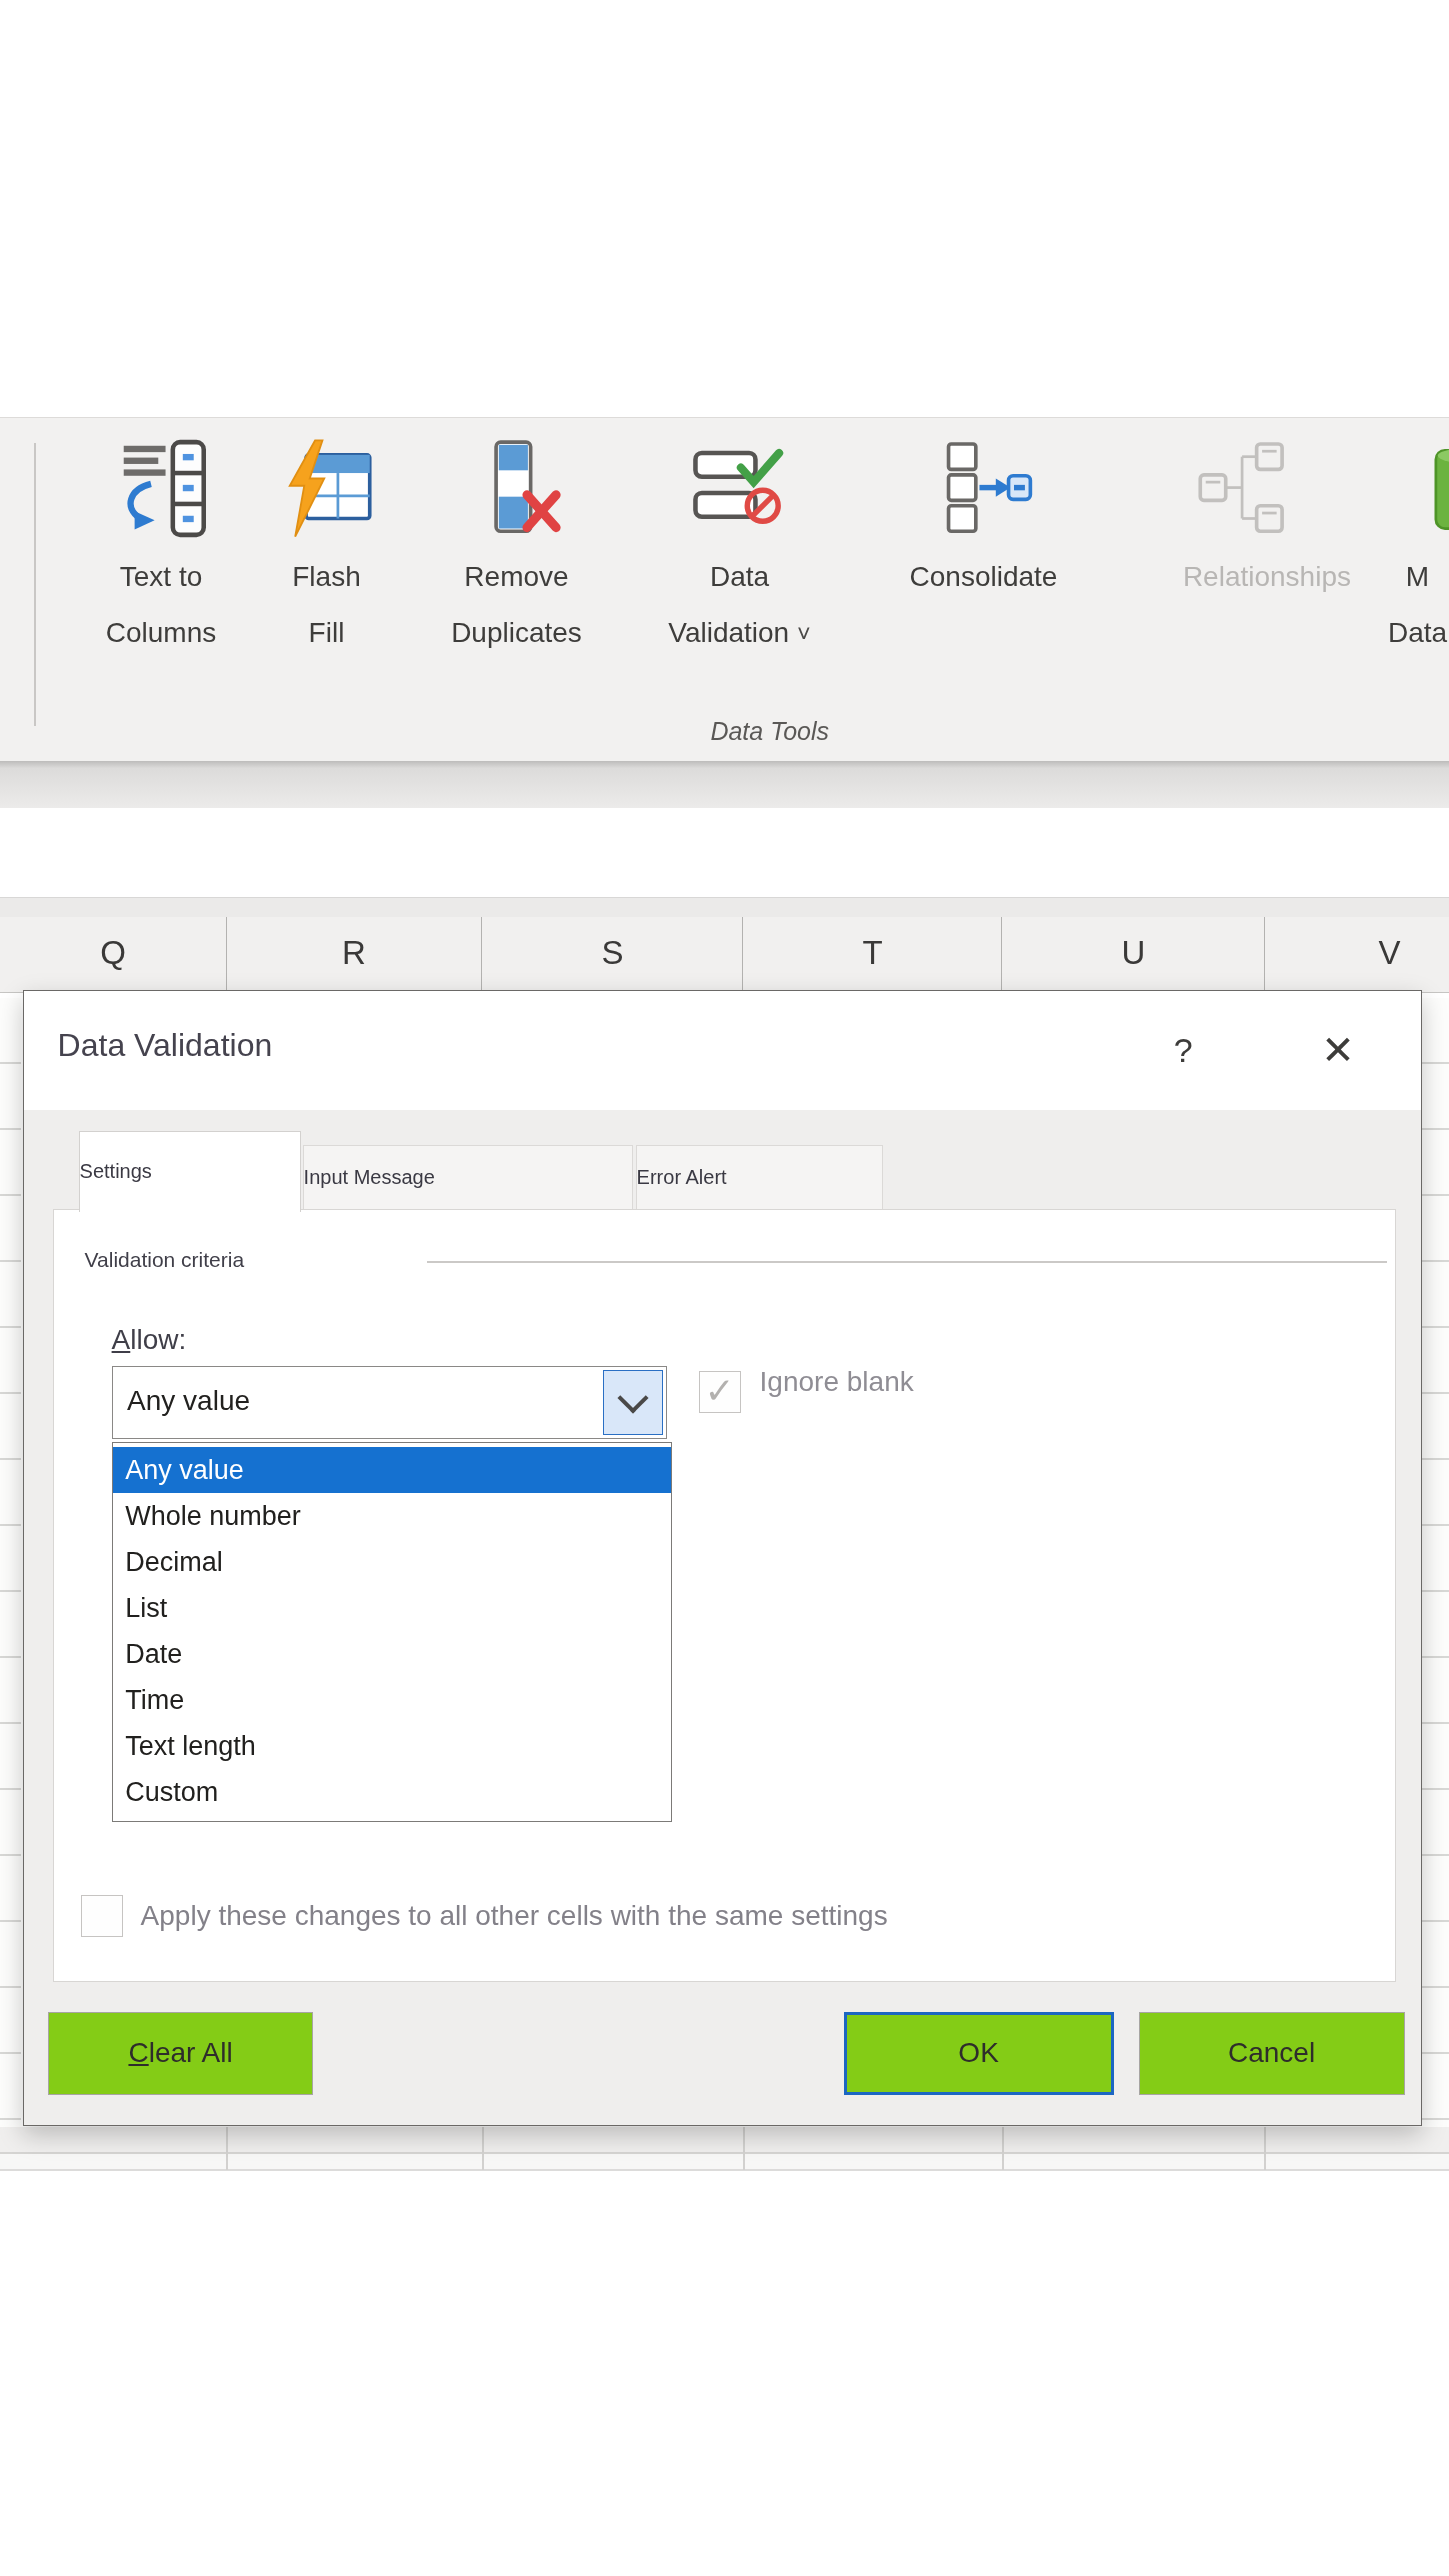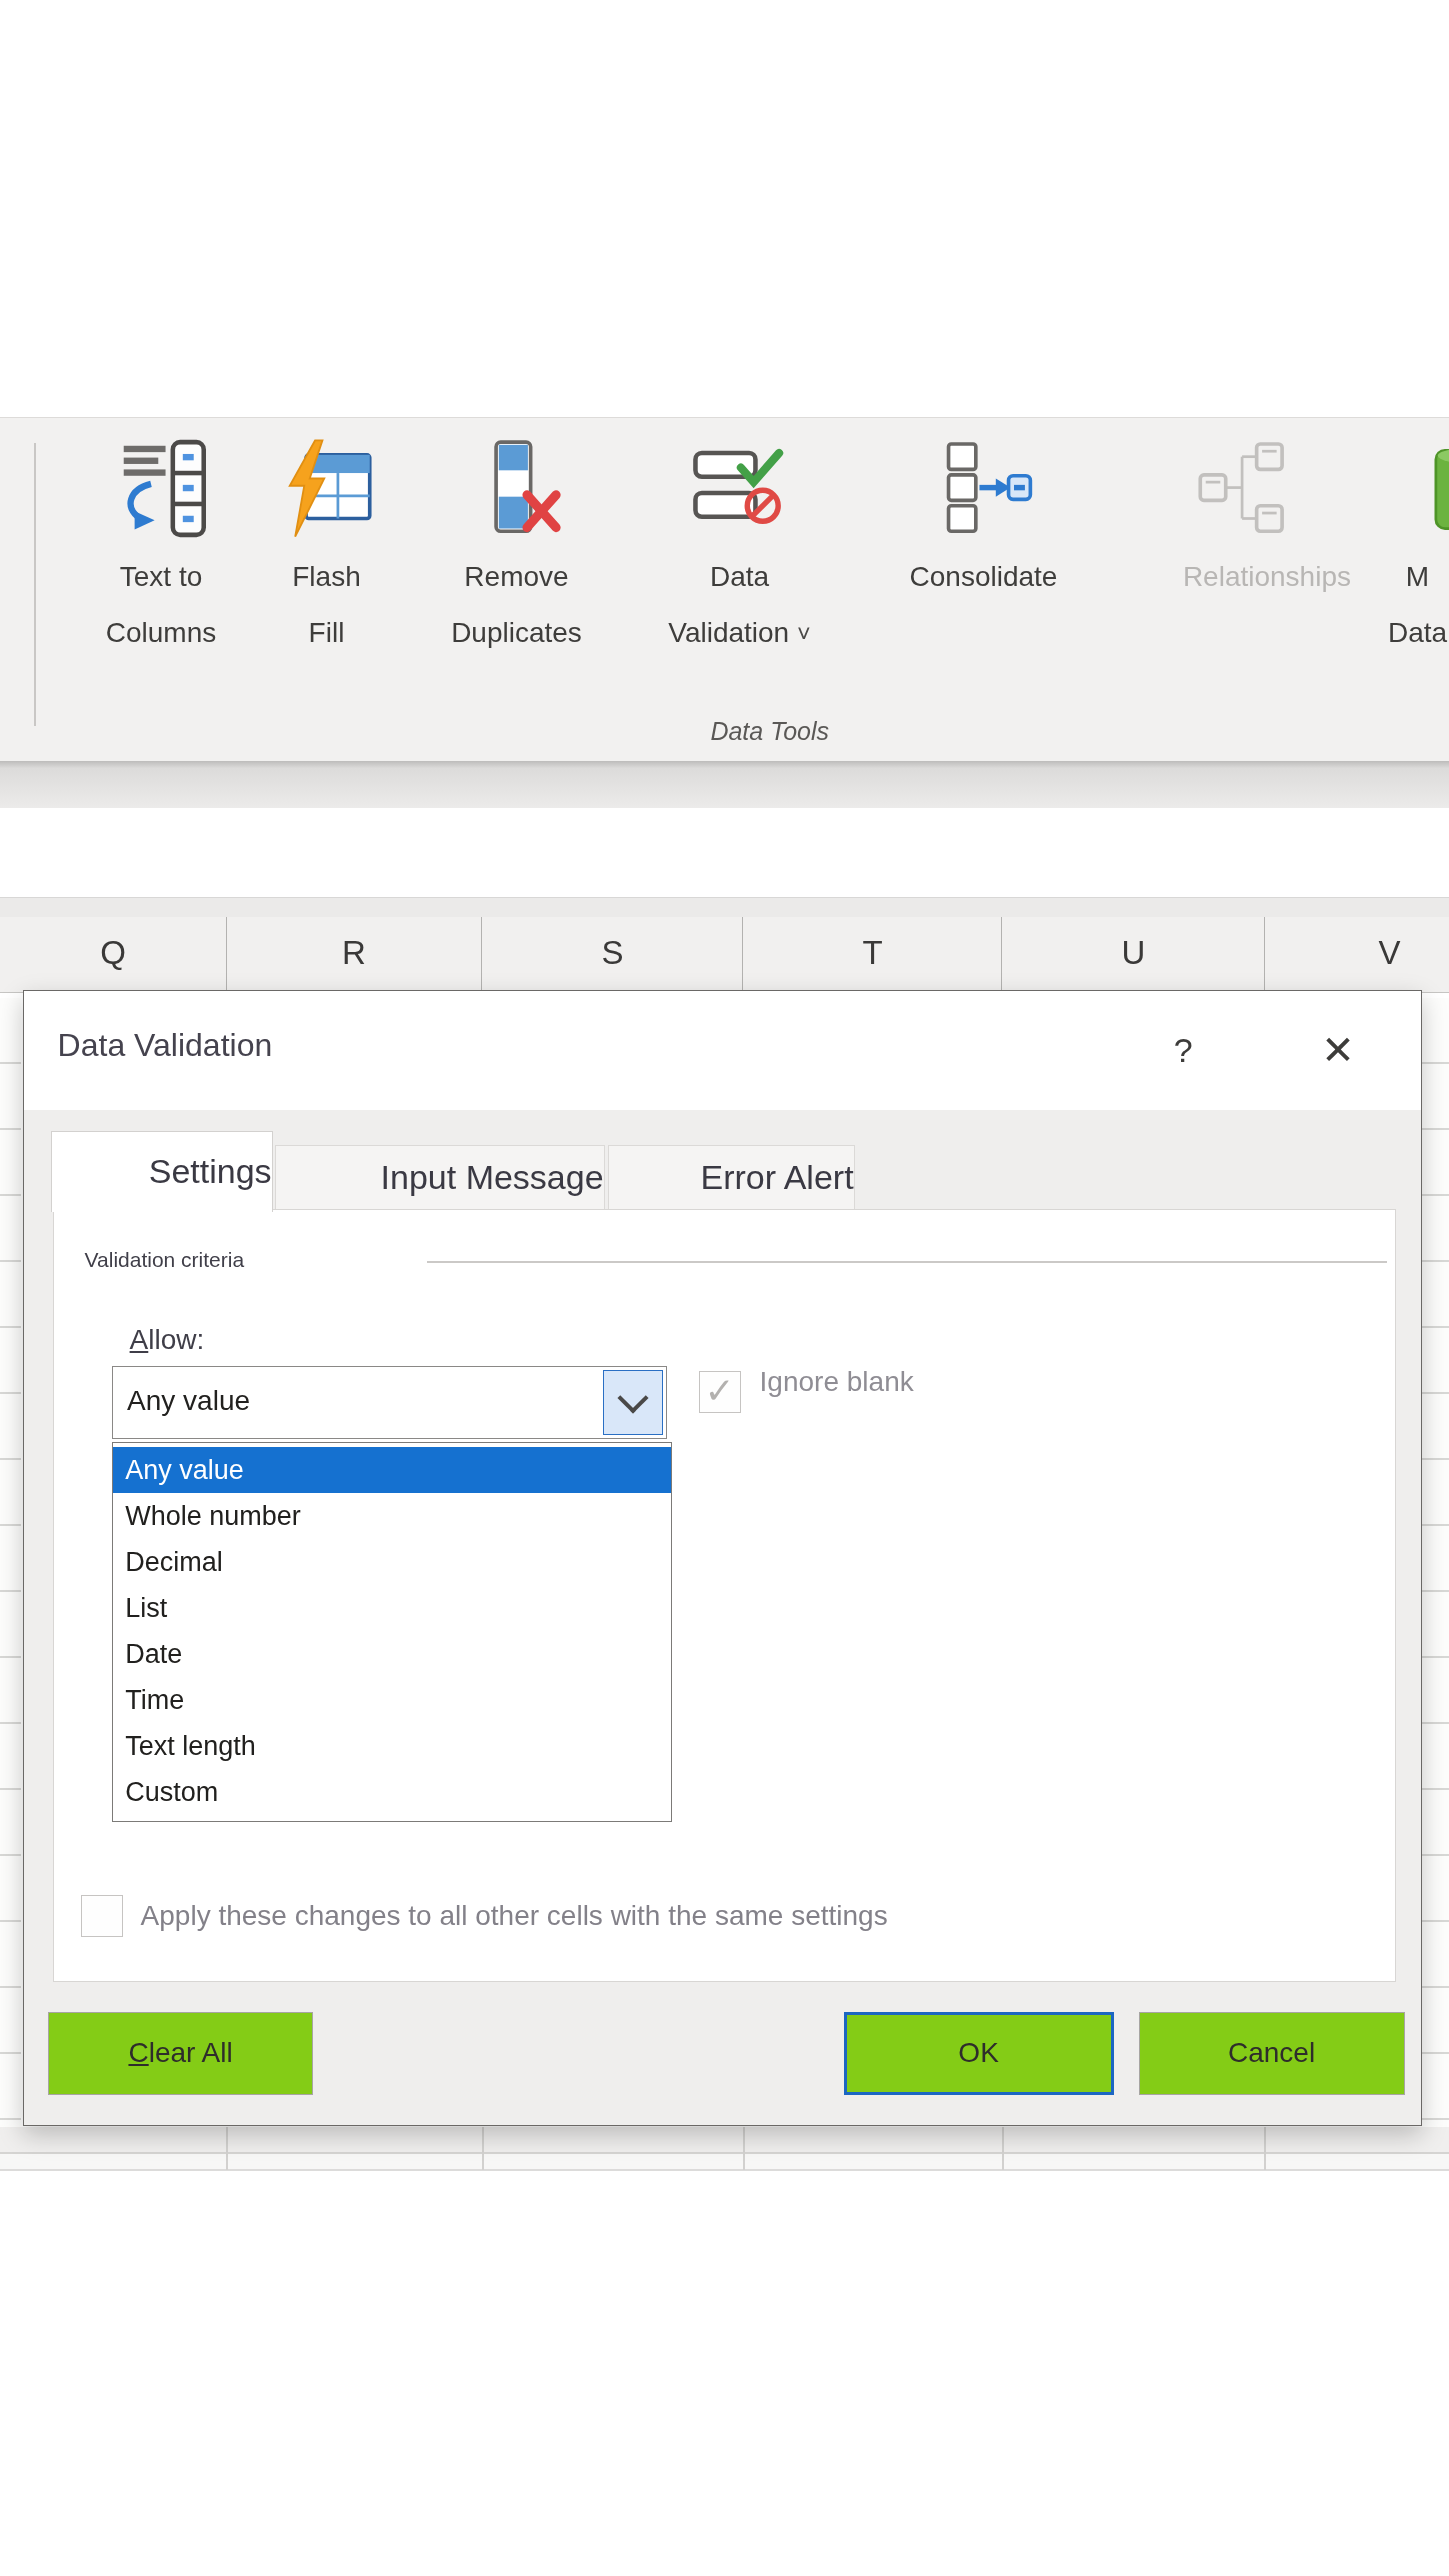--- a/index.html
+++ b/index.html
@@ -41,7 +41,7 @@
   .titlebar{left:0;top:0;width:100%;height:119px;background:#ffffff;}
   .dlg-title{left:34px;top:36px;font-size:32px;color:#45434e;}
   .title-btn{top:31px;width:63px;height:56px;text-align:center;font-size:34px;color:#3d3c3a;line-height:56px;}
-  .tab{position:absolute;text-align:right;font-size:34px;color:#3a3943;}
+  .tab{position:absolute;text-align:left;font-size:20px;color:#3a3943;margin-left:28px;}
   .tab.active{left:27px;top:140px;width:220px;height:80px;background:#ffffff;
               border:0.9px solid #d3d1cf;border-bottom:none;line-height:78px;z-index:3;}
   .tab.inactive{top:154px;height:65px;background:#f5f4f3;border:0.9px solid #dbd9d7;line-height:63px;z-index:1;}

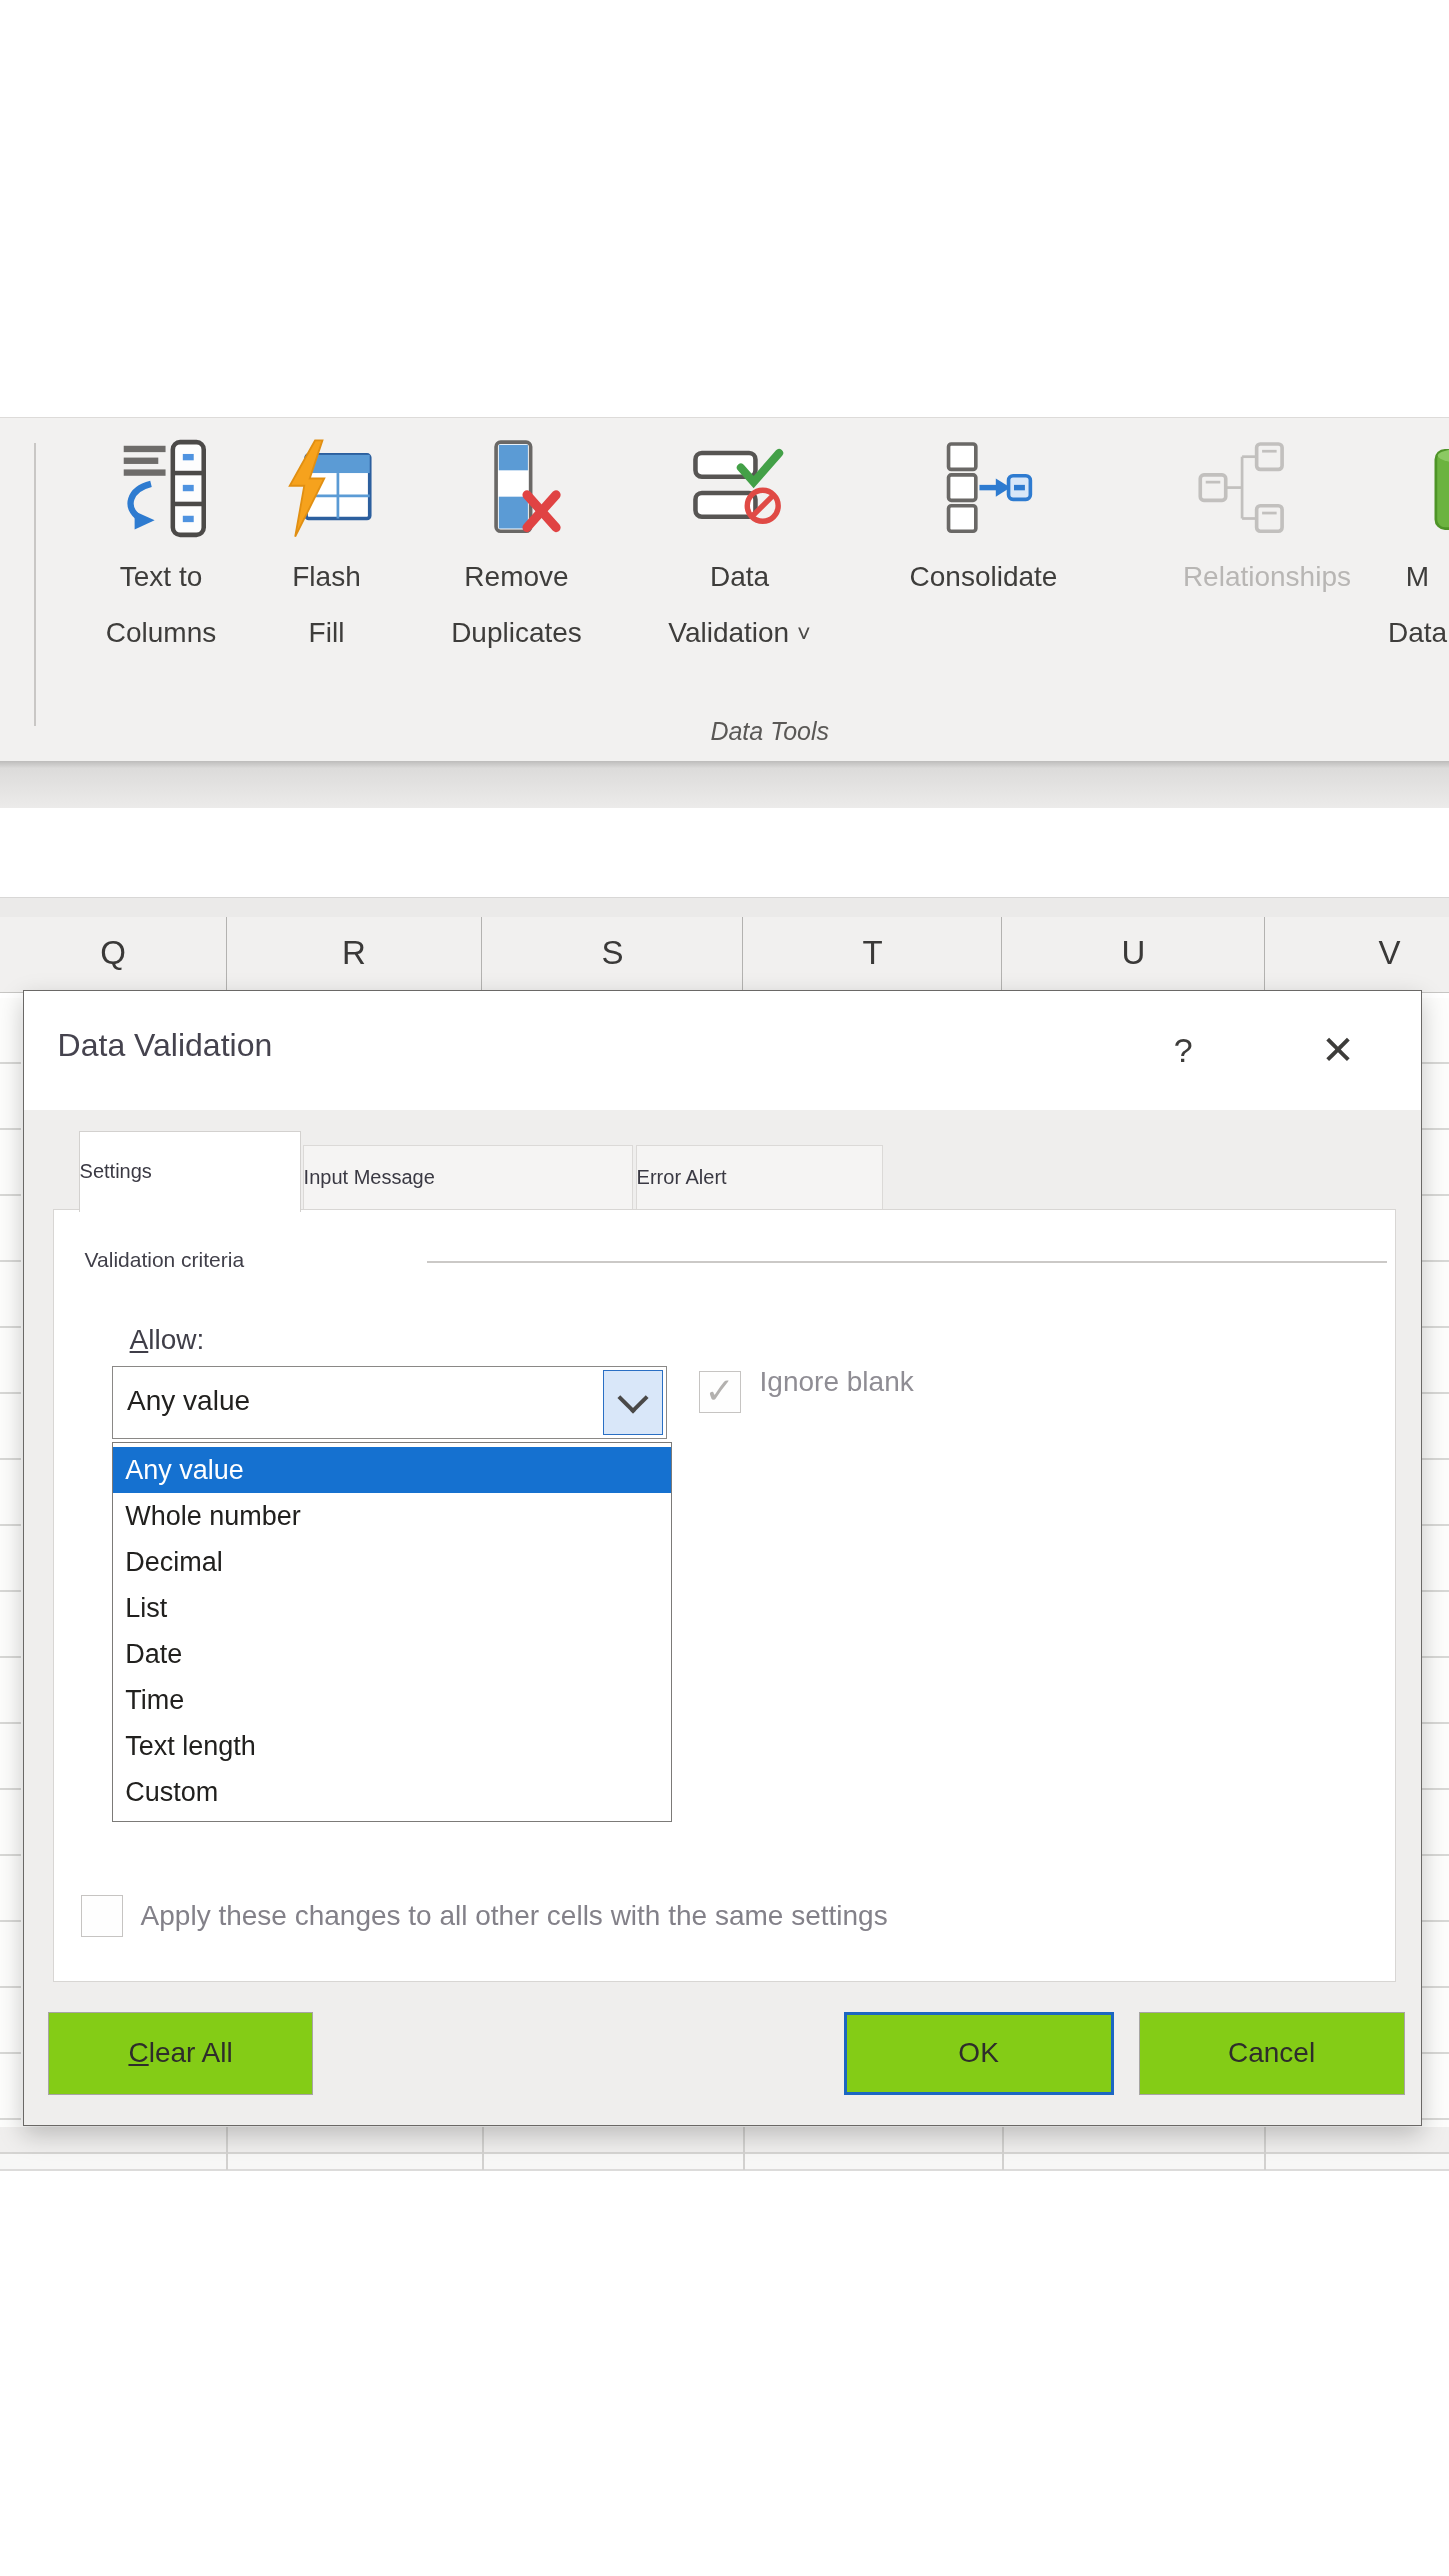--- a/index.html
+++ b/index.html
@@ -49,7 +49,7 @@
 
   .section-label{left:31px;top:38px;font-size:21px;color:#403f49;}
   .section-line{left:373px;top:51px;width:960px;height:1.8px;background:#cbc9c7;}
-  .field-label{left:58px;top:114px;font-size:28px;color:#3f3e48;margin-left:18px;}
+  .field-label{left:58px;top:114px;font-size:28px;color:#3f3e48;}
   .underline-first::first-letter{text-decoration:underline;}
 
   .combo{left:58px;top:156px;width:553px;height:71px;background:#ffffff;border:1.8px solid #8a8886;}

